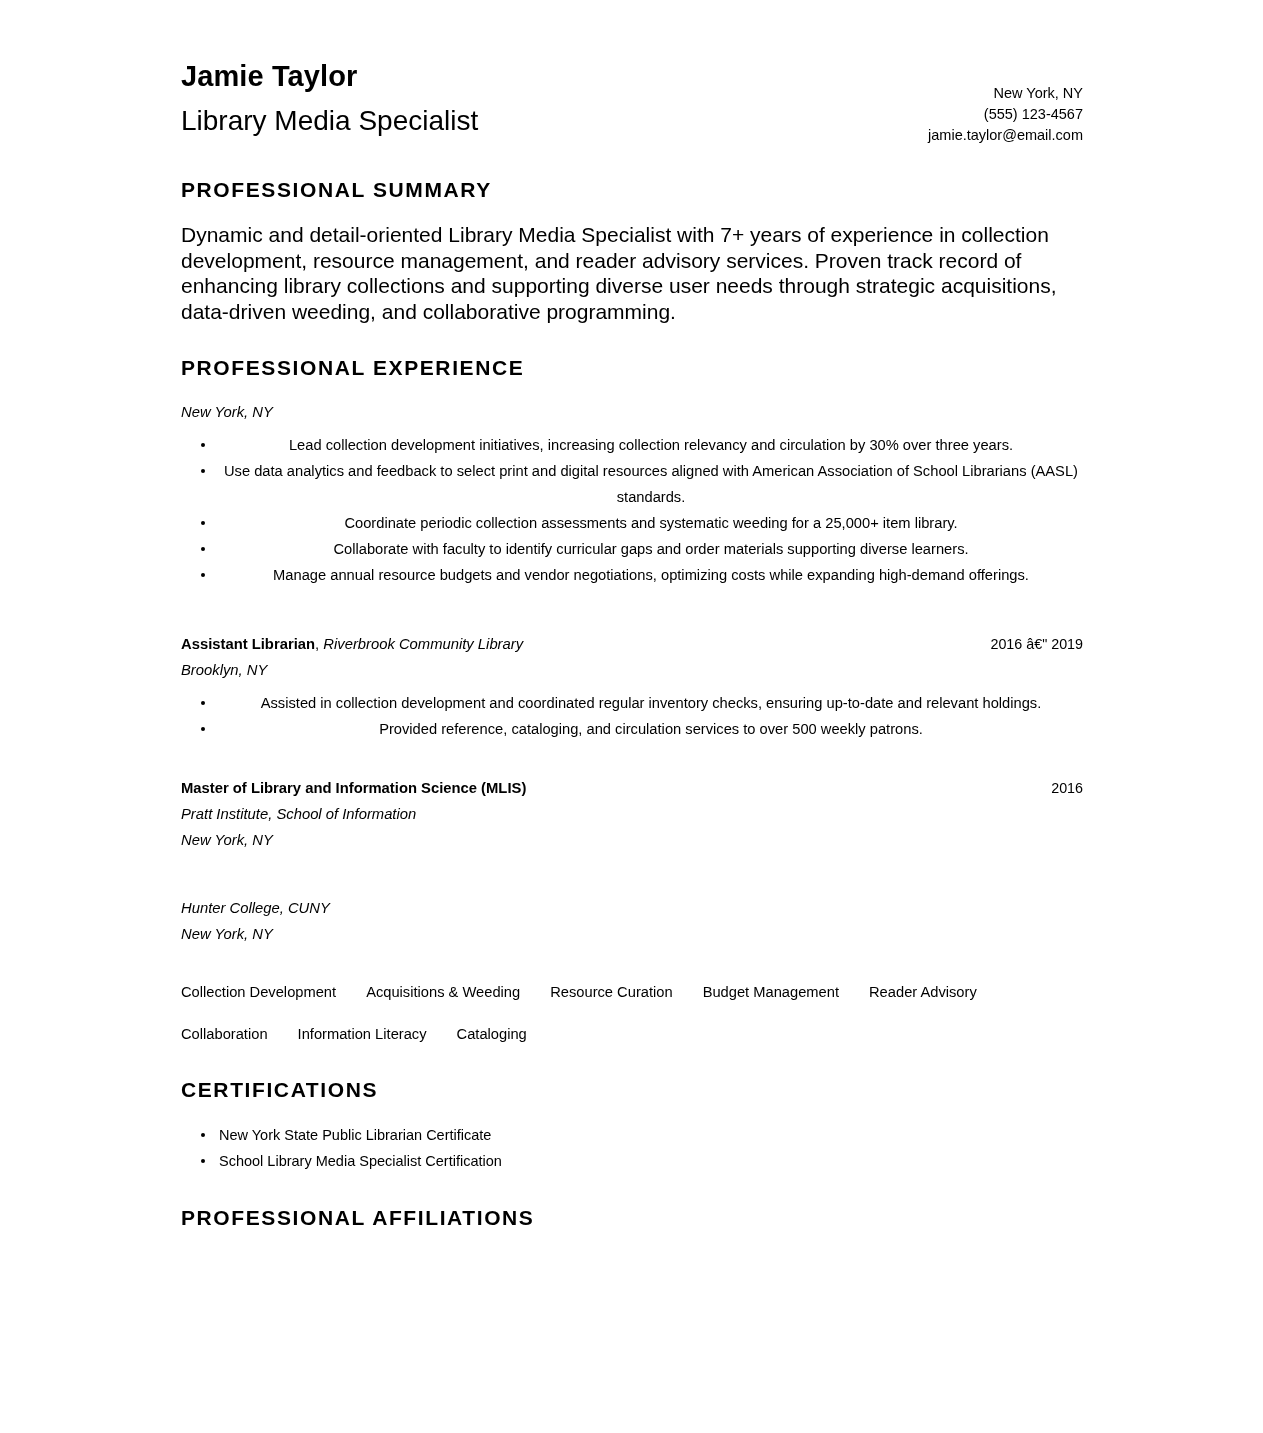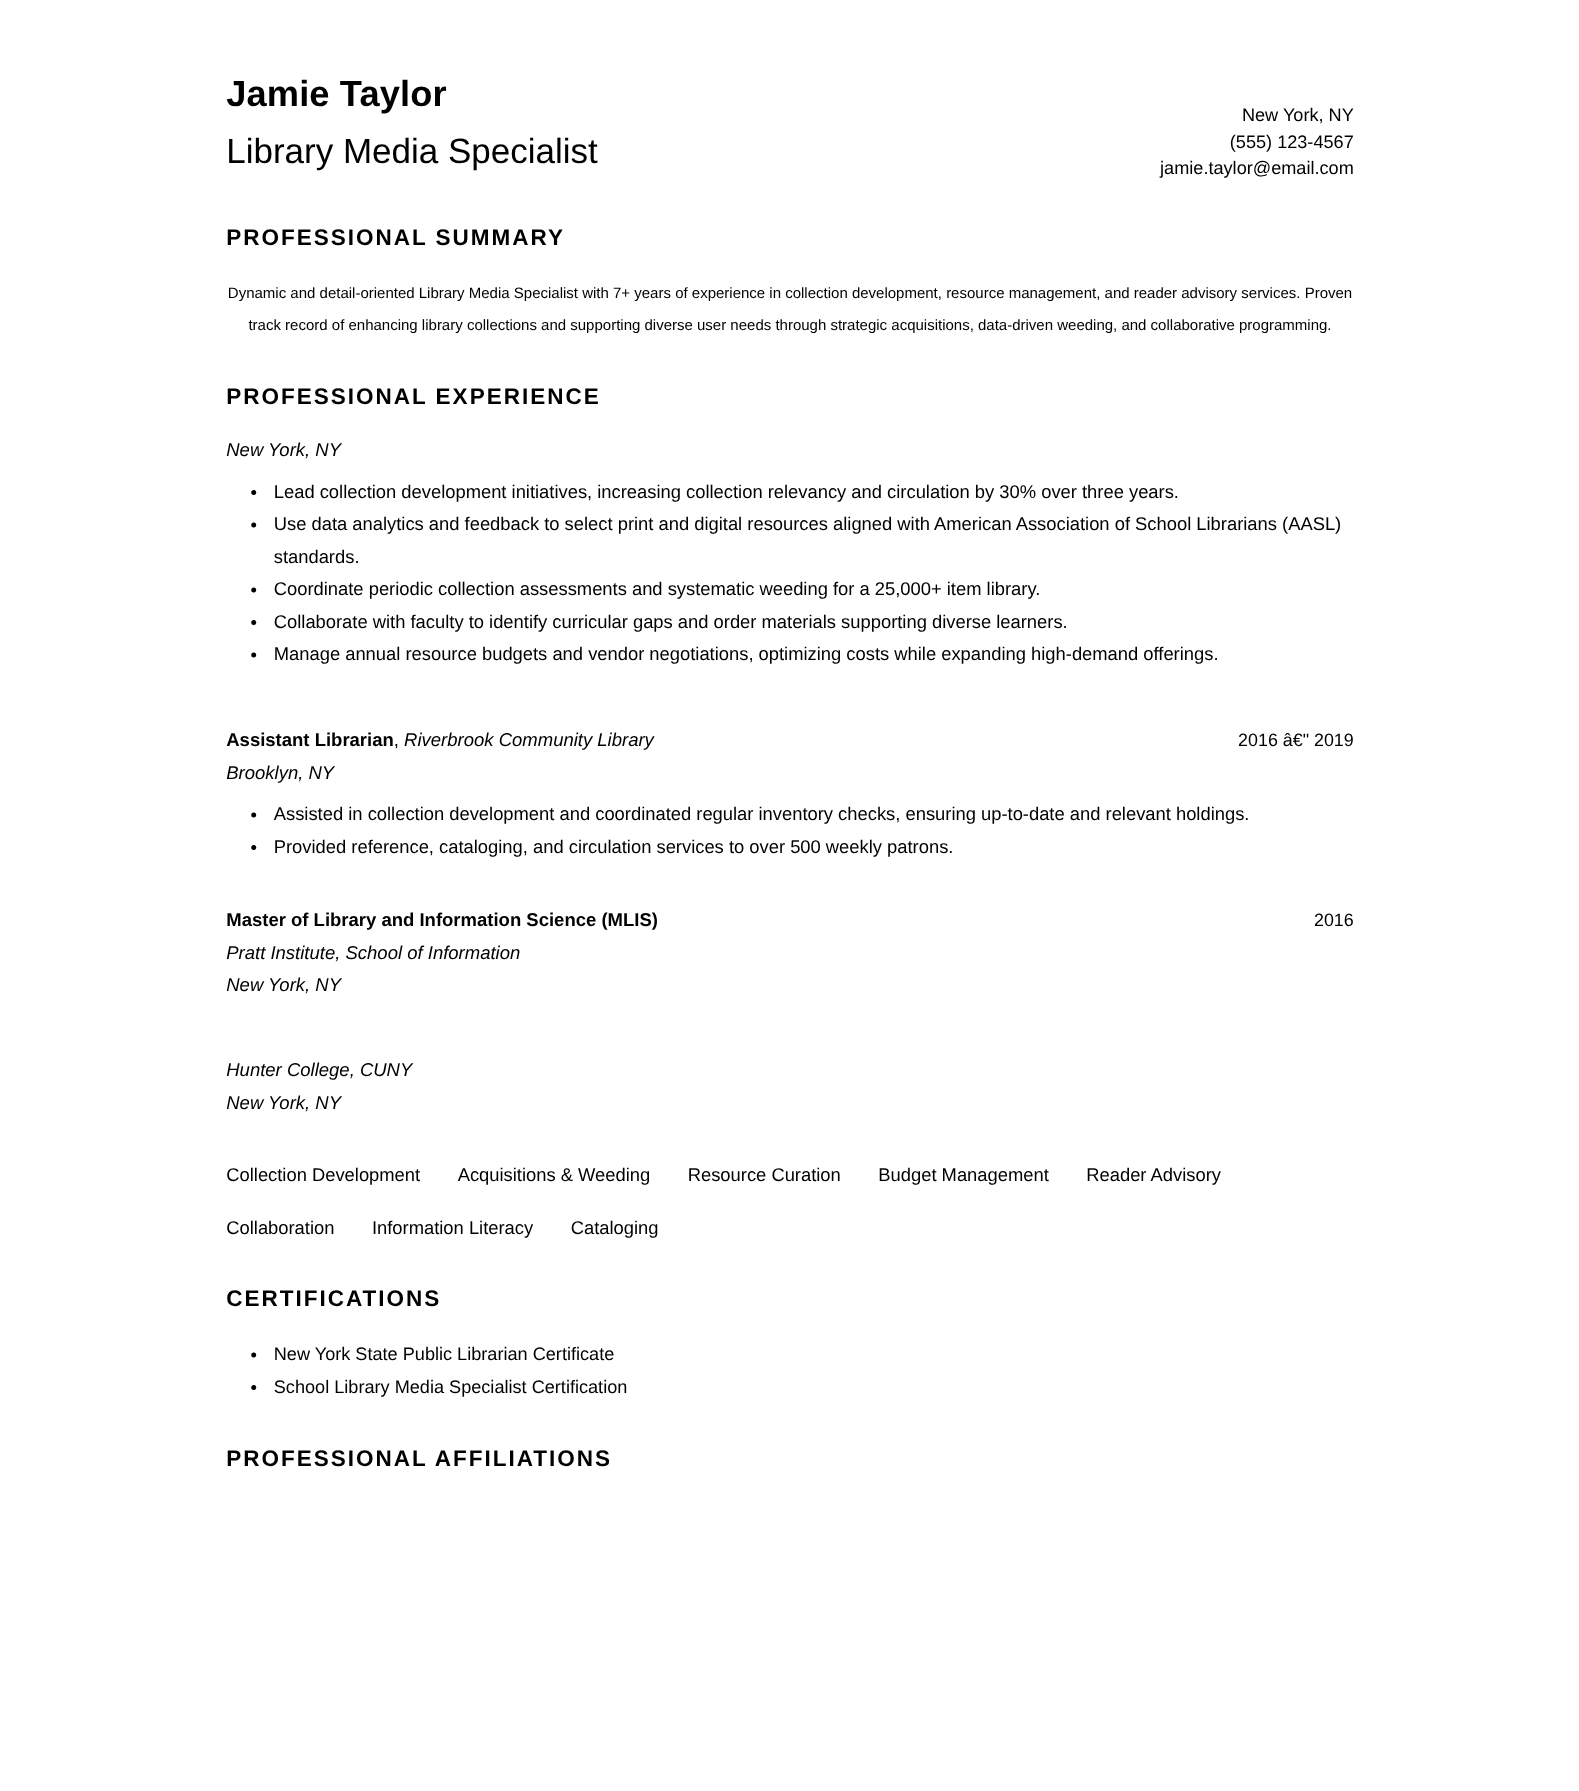--- a/index.html
+++ b/index.html
@@ -59,7 +59,7 @@
   
   .section { margin-top: 34px; }
   .section-title {
-    font-size: 18px;
+    font-size: 21px;
     font-weight: bold;
     letter-spacing: 1.6px;
     text-transform: uppercase;

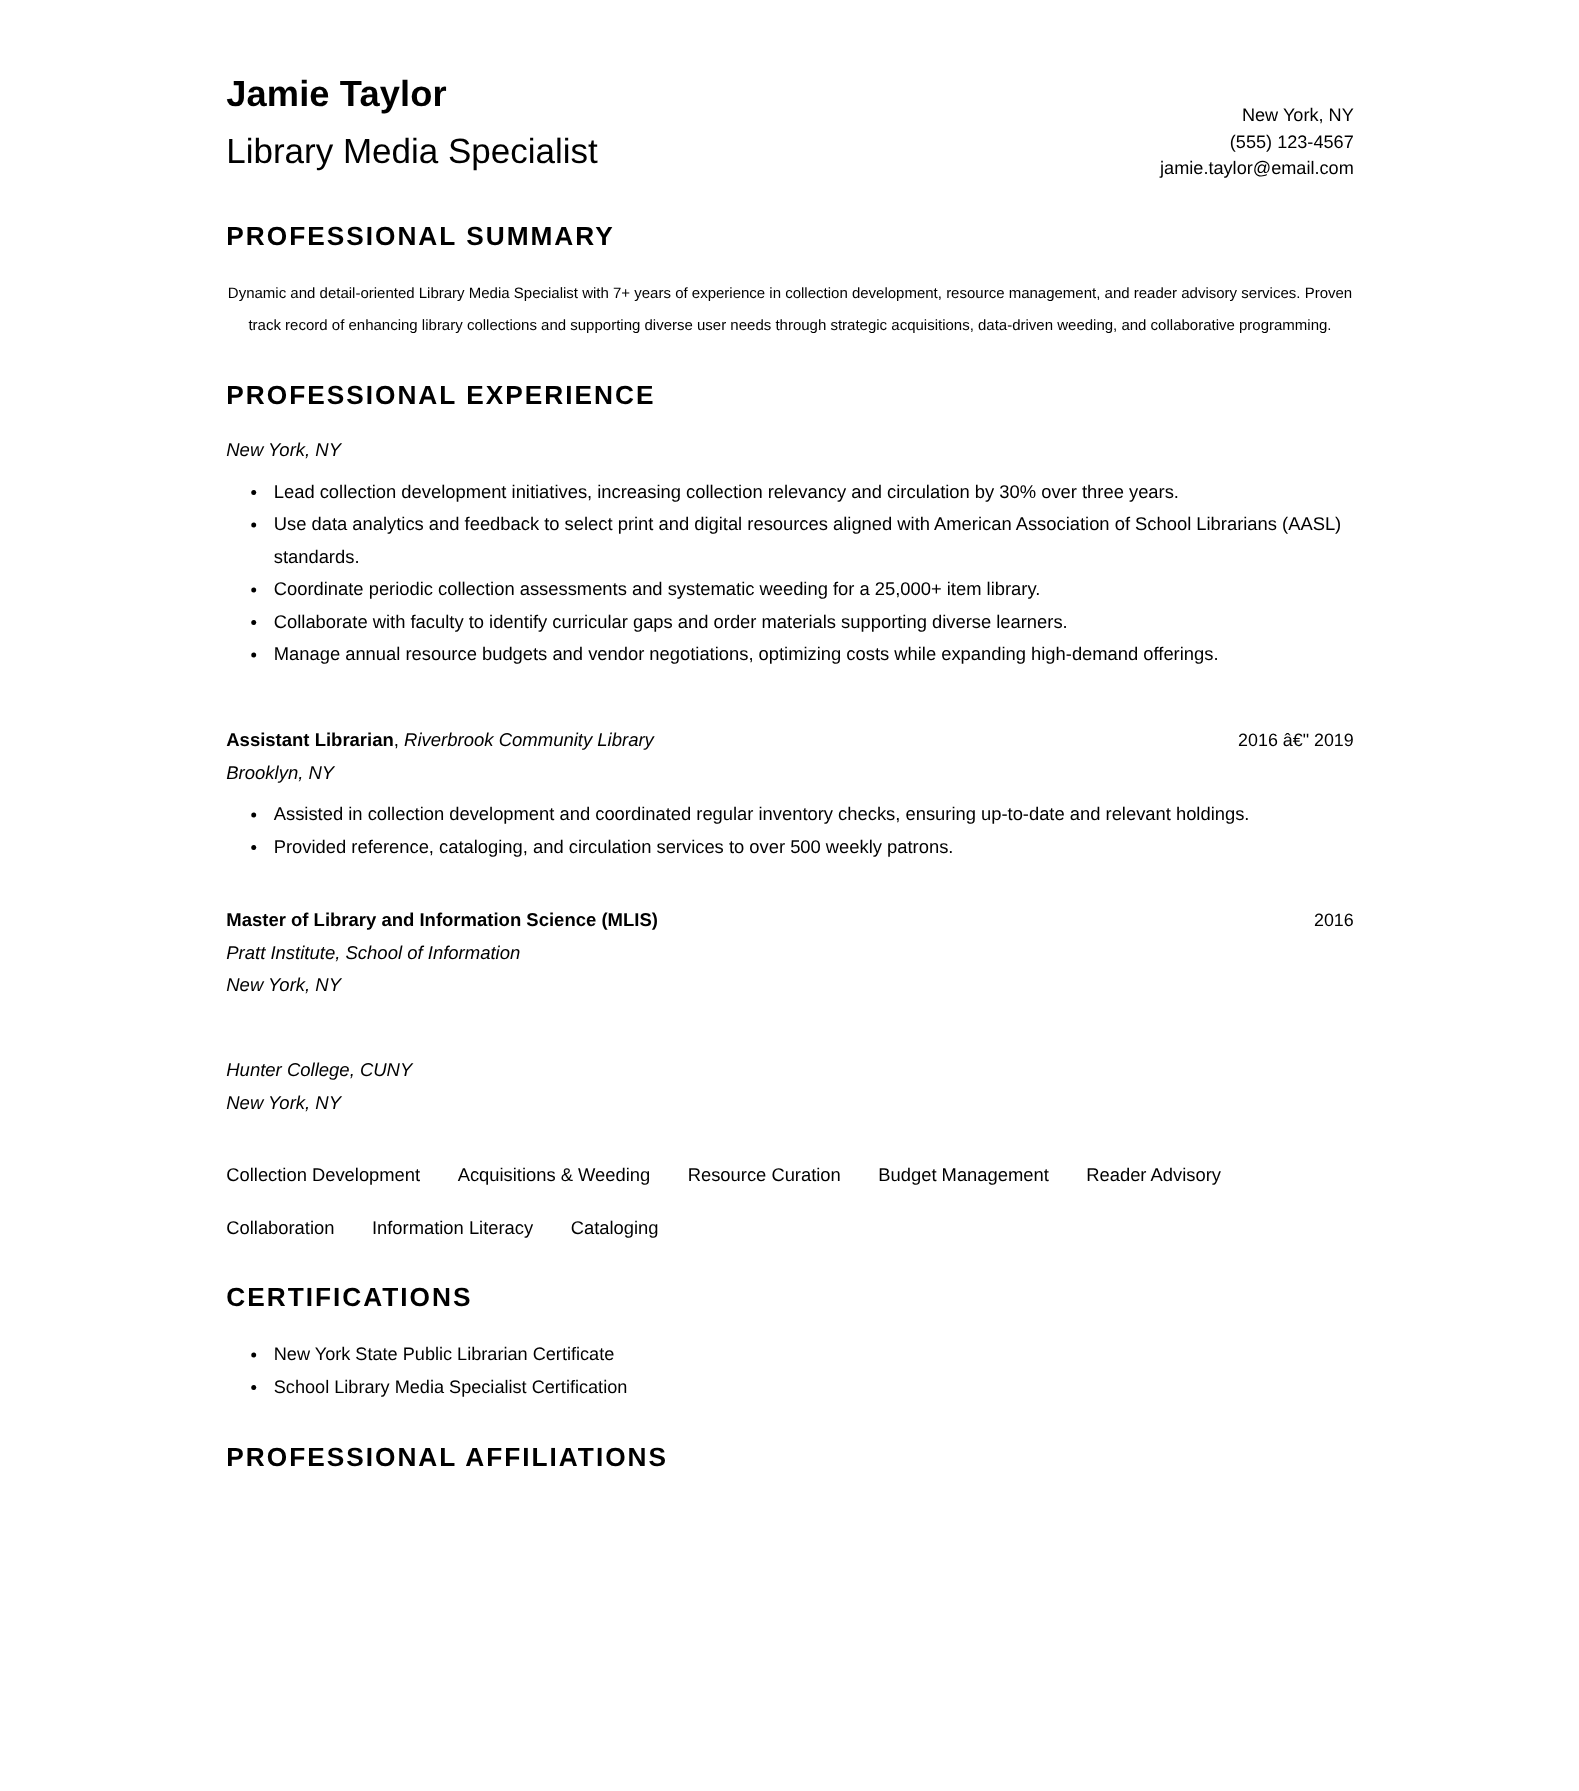--- a/index.html
+++ b/index.html
@@ -68,10 +68,10 @@
   }
 
   .summary-text {
-    font-size: 12px;
+    font-size: 21px;
     line-height: 25.5px;
     margin: 0;
-    text-align: center;
+    text-align: left;
   }
 
   

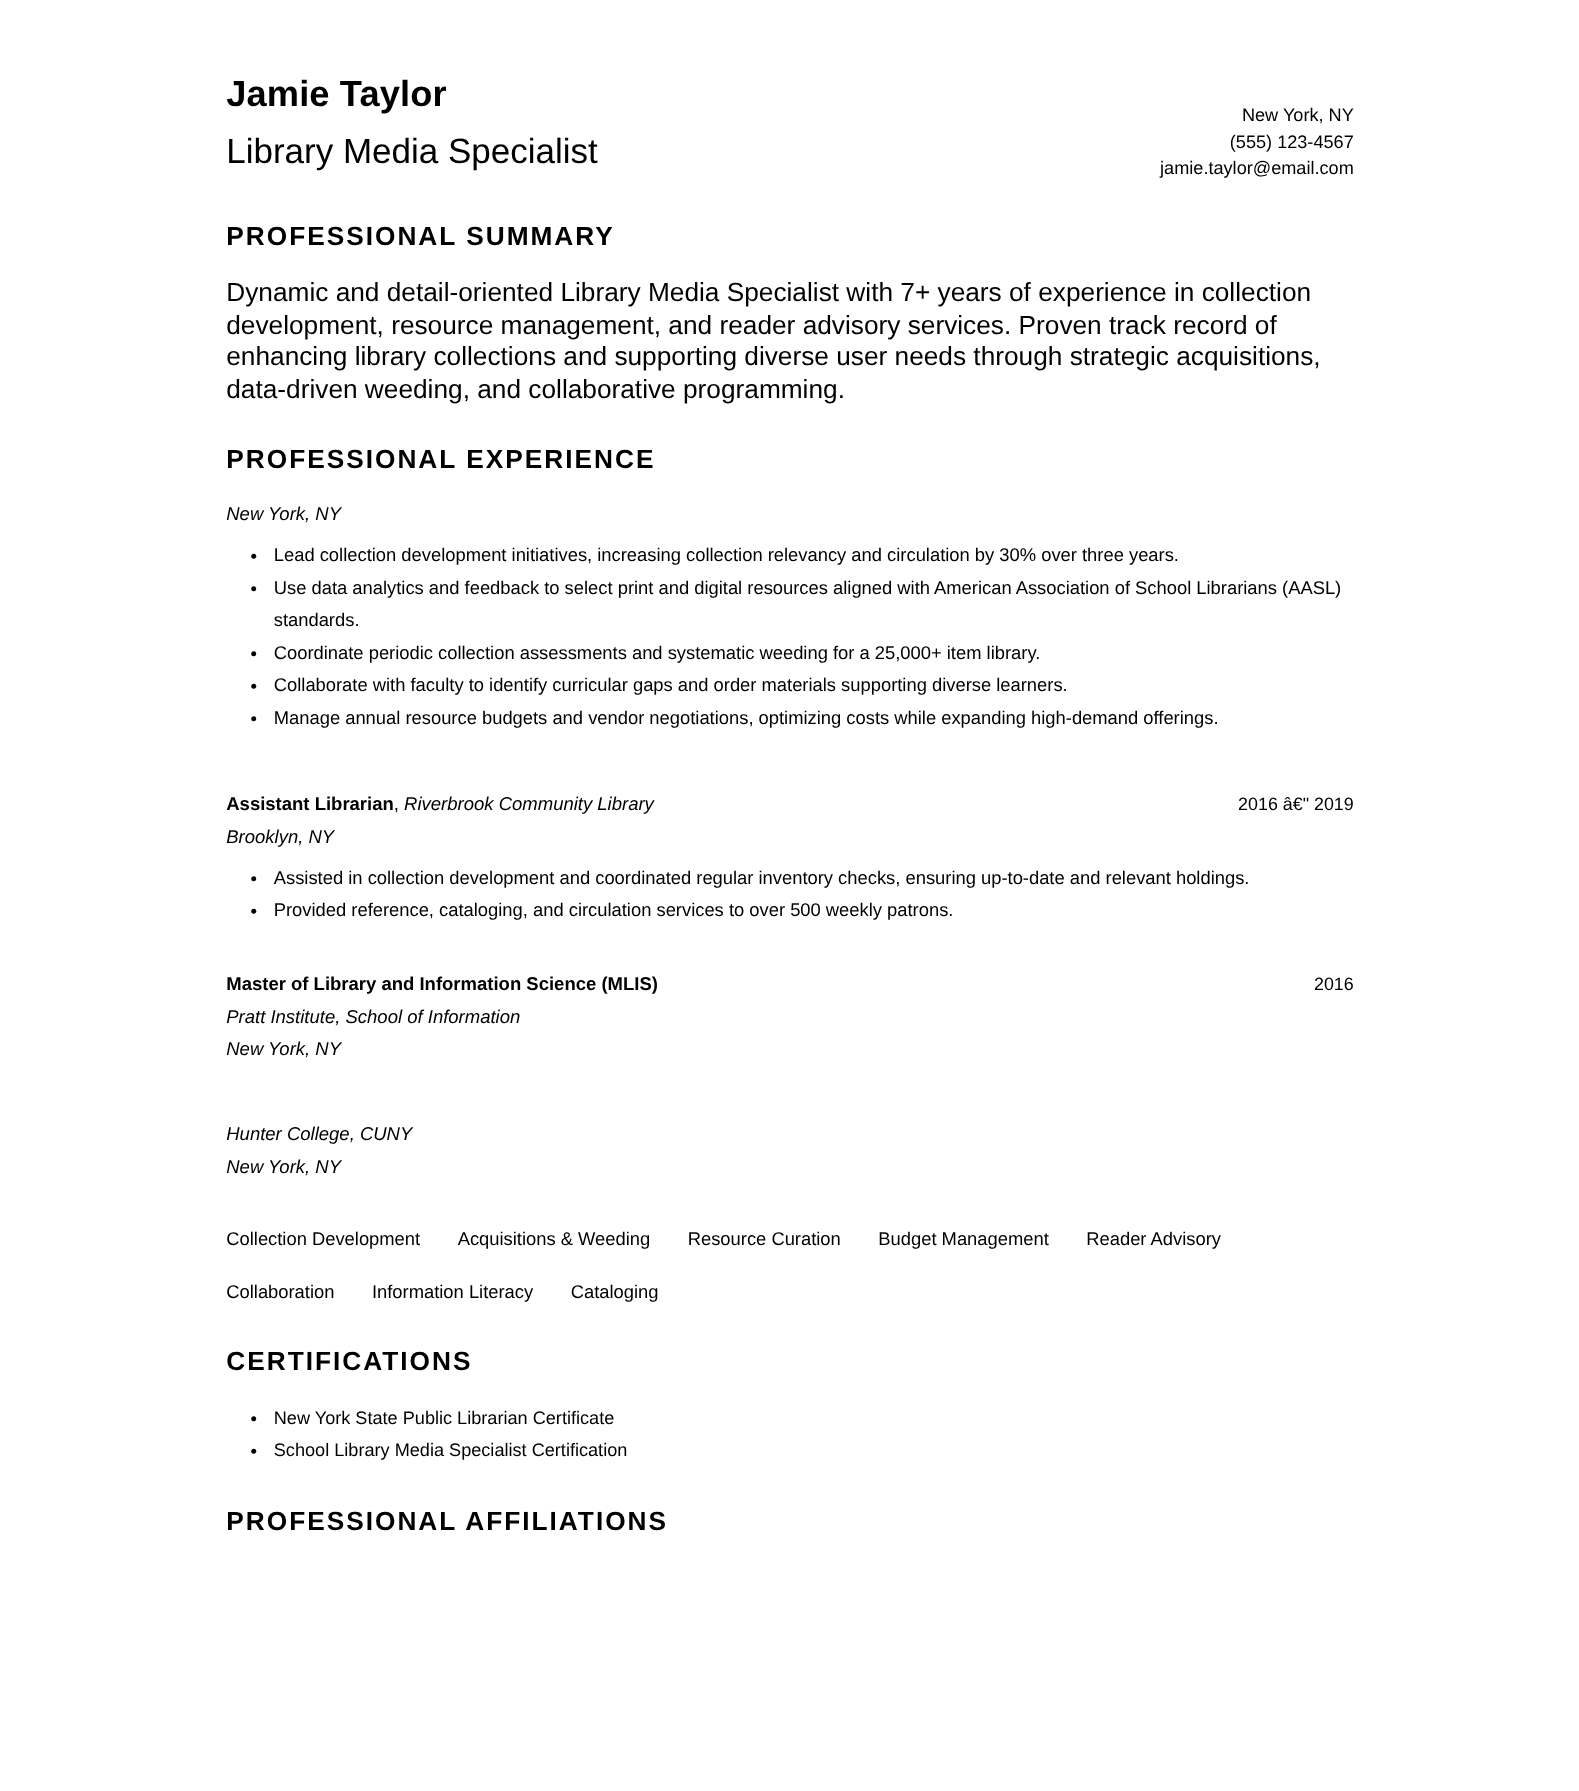--- a/index.html
+++ b/index.html
@@ -113,6 +113,7 @@
     line-height: 26px;
     padding-left: 10px;
     margin: 0;
+    text-align: center;
   }
   ul.bullets li::before {
     content: "";

